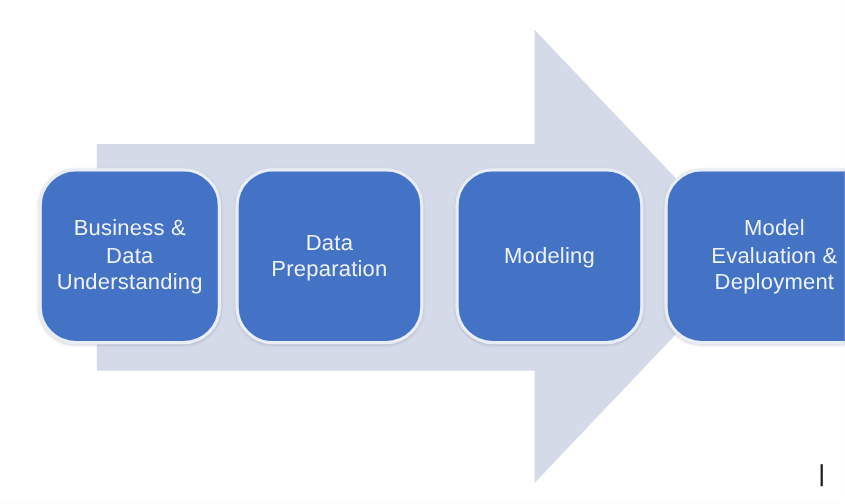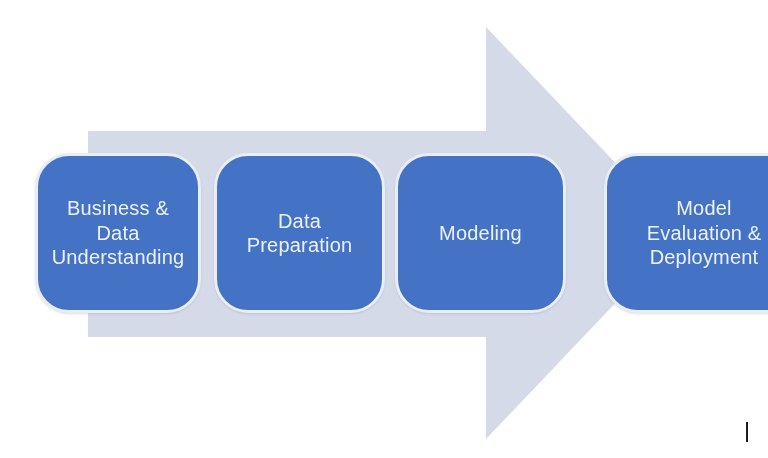--- a/index.html
+++ b/index.html
@@ -54,7 +54,7 @@
   }
   .box-1{left:35px;  width:166px;}
   .box-2{left:214px; width:171px;}
-  .box-3{left:395px; width:171px;}
+  .box-3{left:414px; width:171px;}
   .box-4{left:604px; width:200px;}
   .text-cursor{
     position:absolute;

